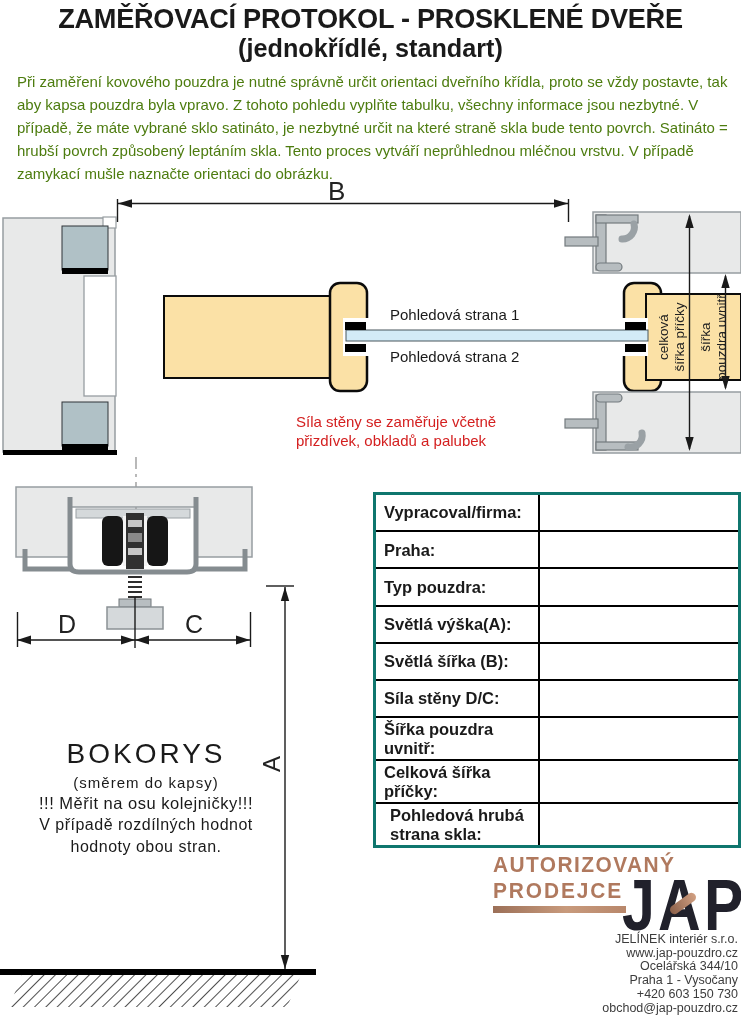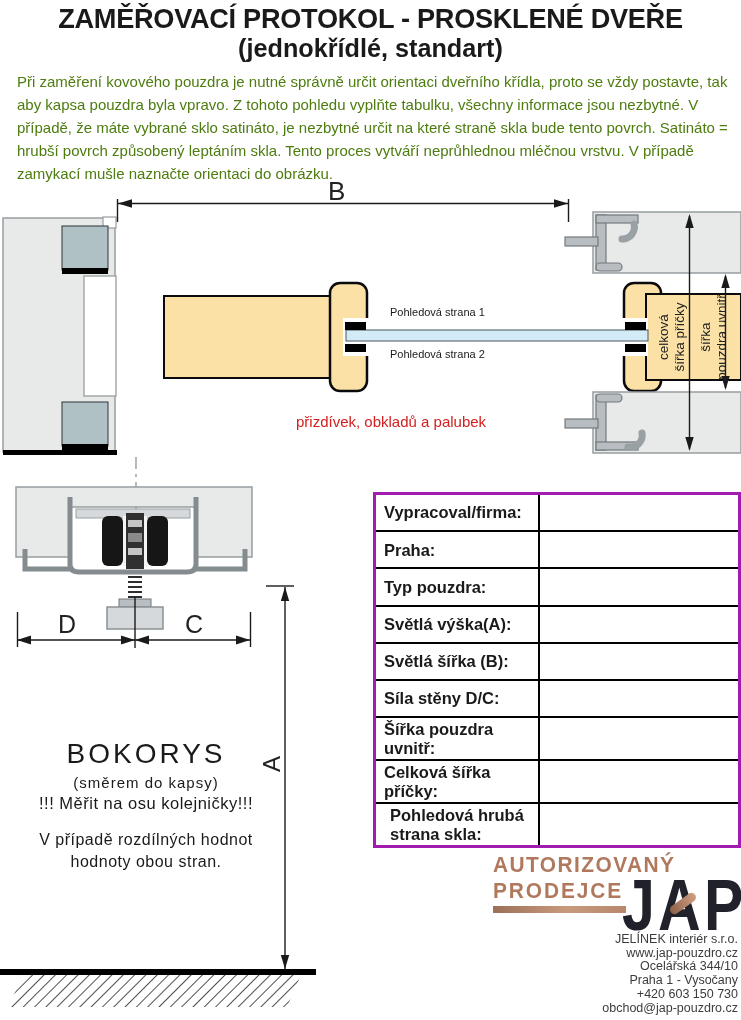--- a/index.html
+++ b/index.html
@@ -18,7 +18,7 @@
 
   
   .dimlabel{font-size:26px;color:#222;}
-  .sidelabel{font-size:11px;color:#1a1a1a;}
+  .sidelabel{font-size:15px;color:#1a1a1a;}
   .rednote{color:var(--note_red);font-size:15px;line-height:19px;}
   .rot{position:absolute;transform:rotate(-90deg);text-align:center;font-size:13.5px;
        line-height:16px;color:#222;}

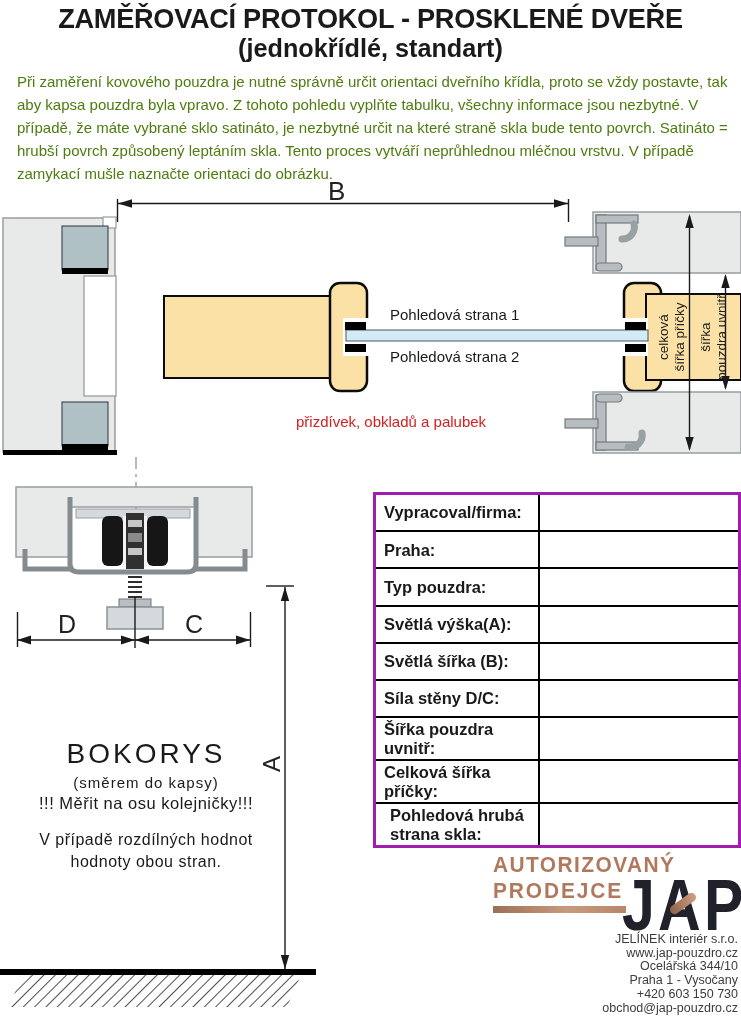--- a/index.html
+++ b/index.html
@@ -142,6 +142,7 @@
   <div class="abs sidelabel" style="left:390px;top:306px">Pohledová strana 1</div>
   <div class="abs sidelabel" style="left:390px;top:348px">Pohledová strana 2</div>
   <div class="abs rednote" style="left:296px;top:412px">
+    <span style="display:block">Síla stěny se zaměřuje včetně</span>
     <span style="display:block">přizdívek, obkladů a palubek</span>
   </div>
   <div class="rot" style="left:612px;top:321px;width:120px;height:32px">

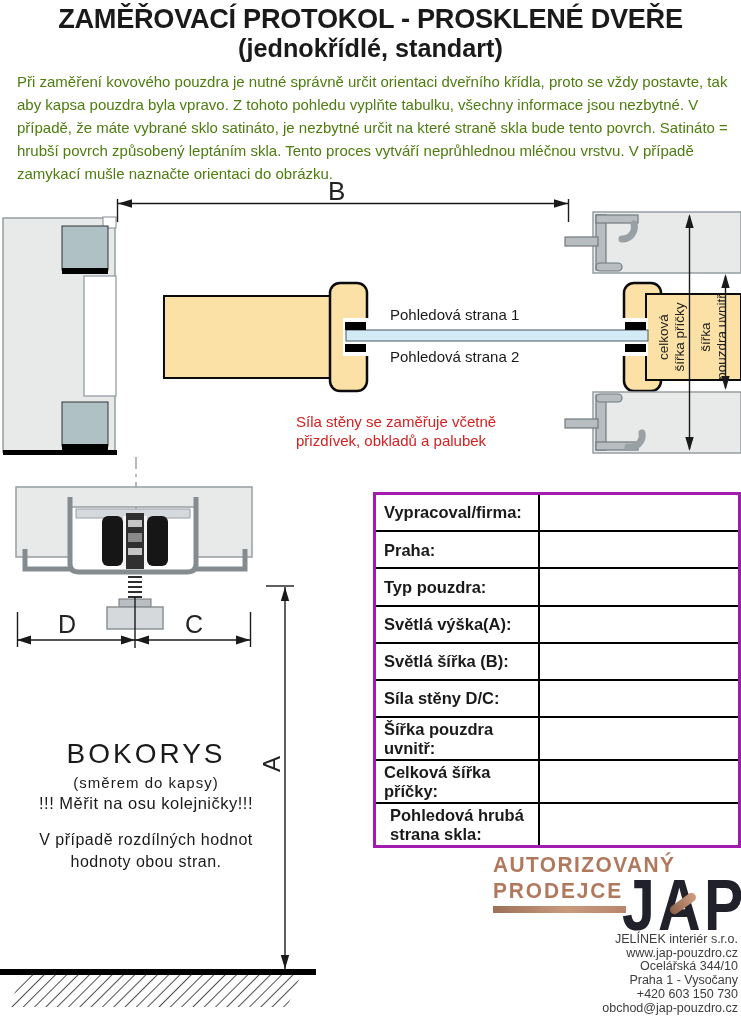--- a/index.html
+++ b/index.html
@@ -33,7 +33,7 @@
   .boknote{margin-top:15px;font-size:16px;line-height:22px;letter-spacing:0.5px;}
 
   
-  .form{top:492px;left:373px;width:368px;height:356px;border:3px solid #a21caf;
+  .form{top:492px;left:373px;width:368px;height:356px;border:3px solid #0f766e;
         box-sizing:border-box;display:grid;grid-template-columns:164px 1fr;
         grid-template-rows:repeat(9,1fr);}
   .fl{border-right:2.5px solid #000;border-bottom:2.5px solid #000;display:flex;

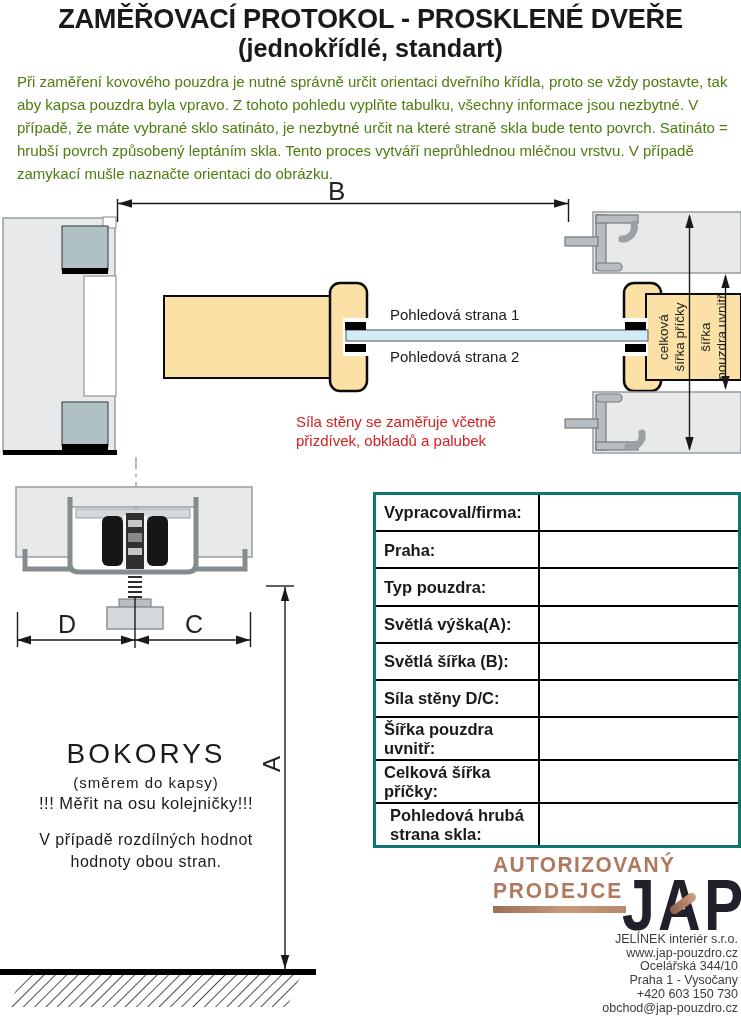--- a/index.html
+++ b/index.html
@@ -30,7 +30,7 @@
   .bokh{font-size:28px;letter-spacing:3px;line-height:36px;}
   .boks{font-size:15px;line-height:21px;letter-spacing:1px;}
   .bokw{font-size:16.5px;line-height:21px;letter-spacing:0.5px;}
-  .boknote{margin-top:15px;font-size:16px;line-height:22px;letter-spacing:0.5px;}
+  .boknote{font-size:16px;line-height:22px;letter-spacing:0.5px;}
 
   
   .form{top:492px;left:373px;width:368px;height:356px;border:3px solid #0f766e;

